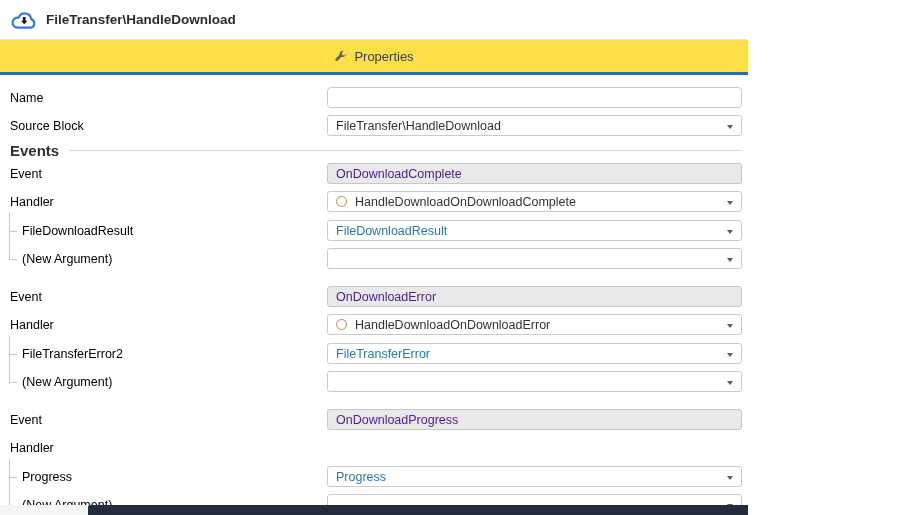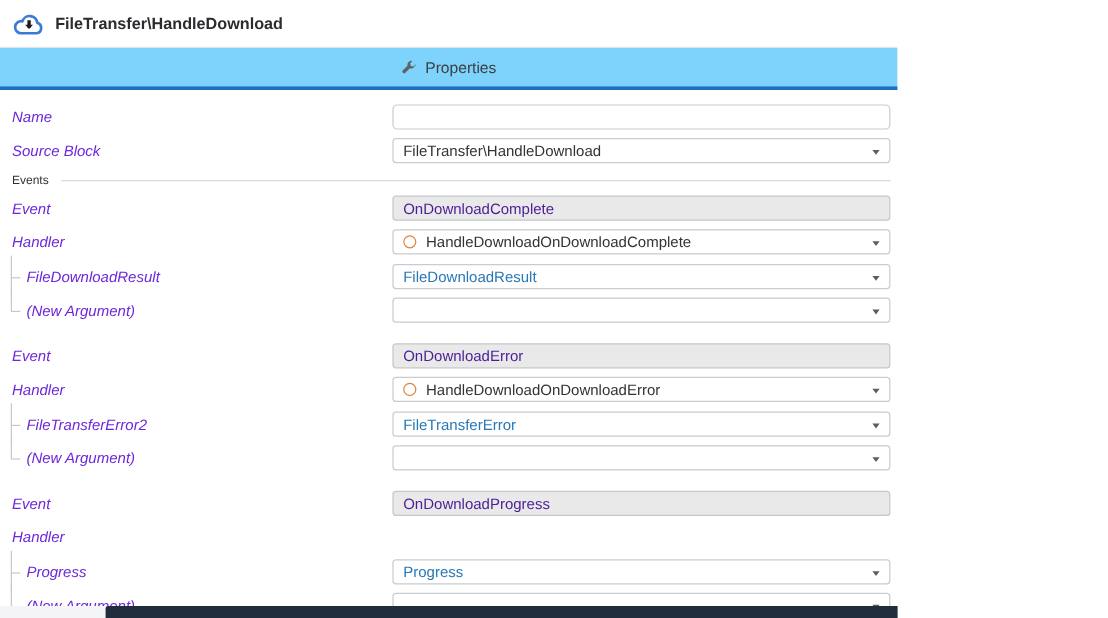--- a/index.html
+++ b/index.html
@@ -18,7 +18,7 @@
   .tabs { display: flex; height: 35px; }
   .tab { flex: 1; display: flex; align-items: center; justify-content: center;
          gap: 7px; border-bottom: 1px solid #d9dadc; cursor: default;
-         font-size: 13px; color: #3c4043; background:#7dd3fc; }
+         font-size: 13px; color: #3c4043; background:#fde047; }
   .tab.active { border-bottom: 3px solid #1d6fc0; }
   .tab svg { display:block; }
   

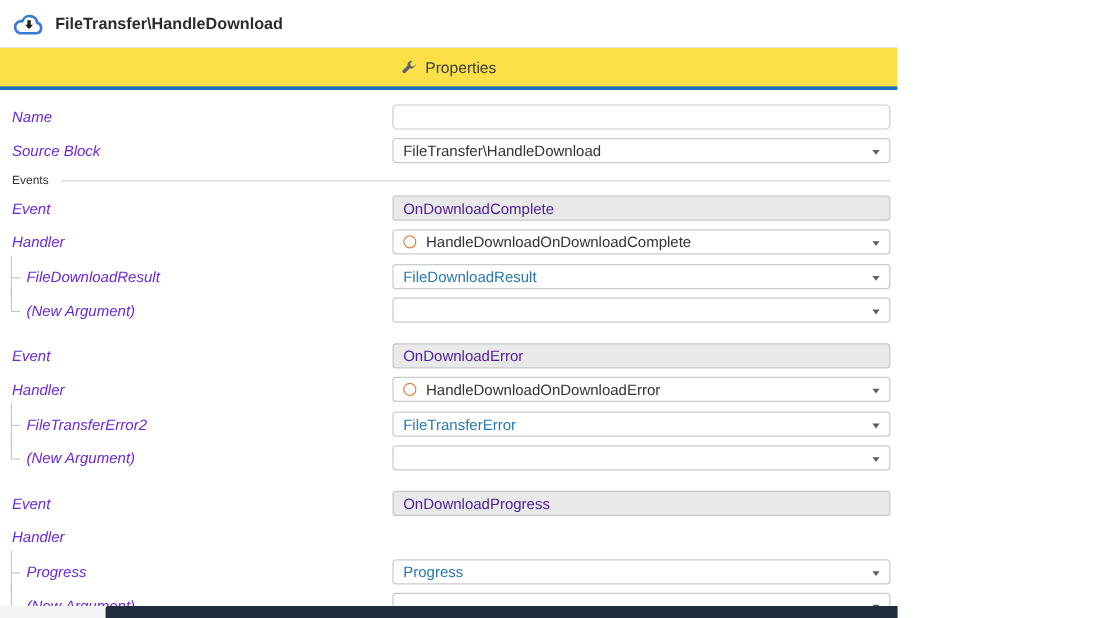--- a/index.html
+++ b/index.html
@@ -25,7 +25,7 @@
   .content { padding-top: 12px; }
   .row { display: flex; align-items: center; height: 21px; margin-bottom: 7px;
          position: relative; }
-  .row .lbl { width: 327px; padding-left: 10px; flex: 0 0 auto; color:#6d28d9;font-style:italic; }
+  .row .lbl { width: 327px; padding-left: 10px; flex: 0 0 auto; color:#000000; }
   .ctrl { flex: 1; margin-right: 6px; height: 21px; display: flex;
           align-items: center; padding: 0 8px; border-radius: 3px;
           background: #fff; border: 1px solid #c9cbce; position: relative;

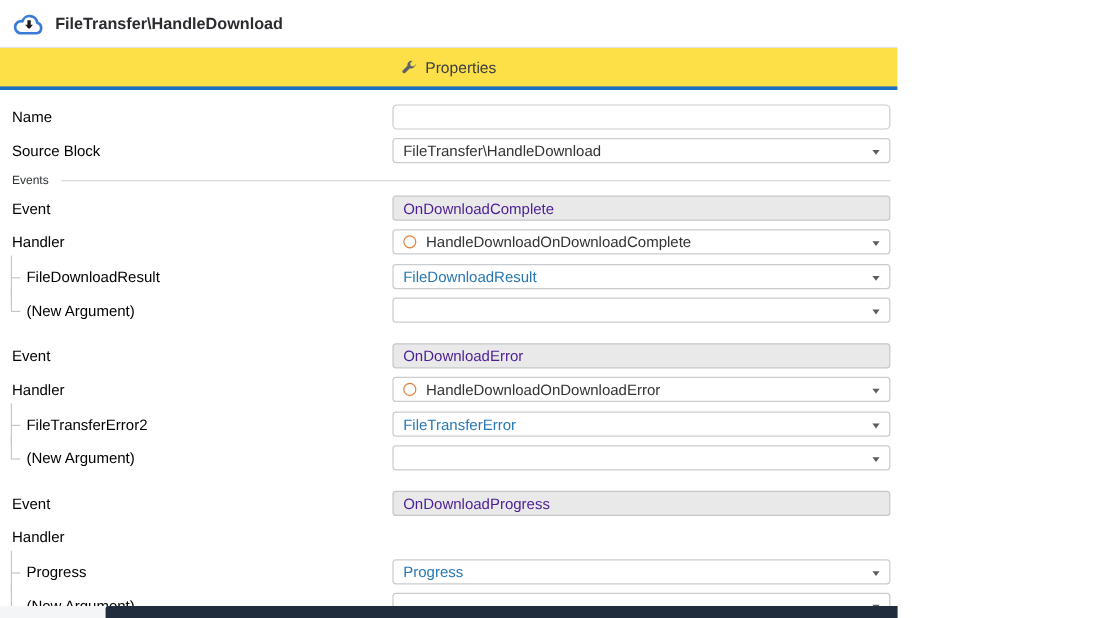--- a/index.html
+++ b/index.html
@@ -41,8 +41,8 @@
   
   .section-row { display: flex; align-items: center; height: 14px;
                  margin: 1px 0 6px 0; }
-  .section-row .sec-lbl { padding-left: 10px; font-weight: normal; color: #2f3235;
-                 font-size: 10px; flex: 0 0 auto; }
+  .section-row .sec-lbl { padding-left: 10px; font-weight: bold; color: #2f3235;
+                 font-size: 15px; flex: 0 0 auto; }
   .section-row .sec-line { flex: 1; height: 1px; background: #d7d8da;
                  margin-left: 10px; margin-right: 6px; }
   

